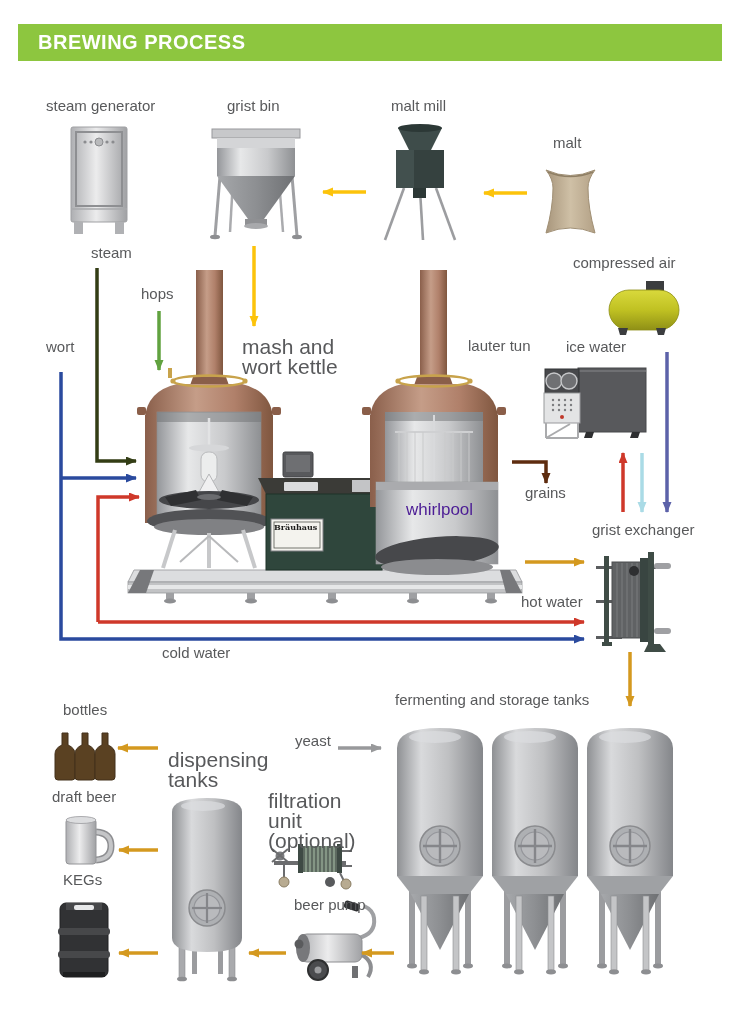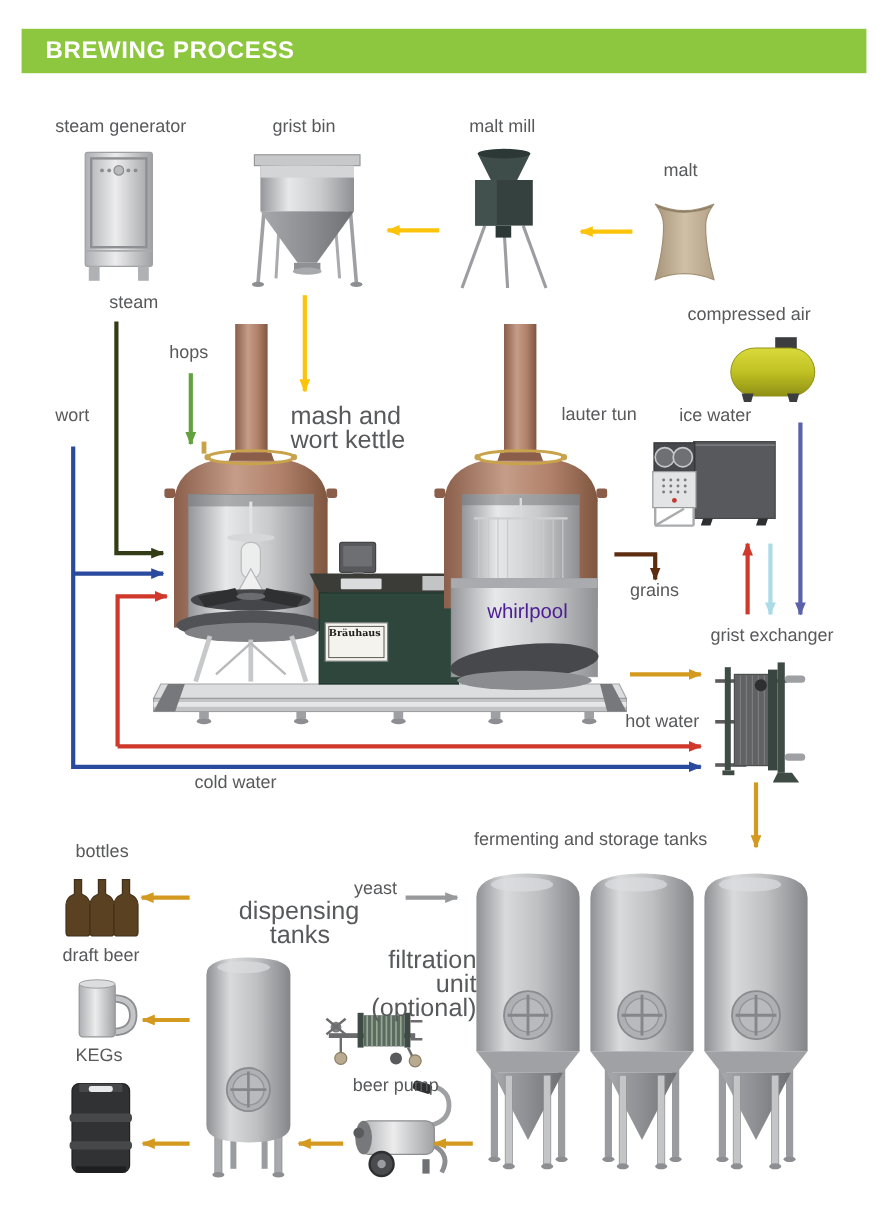--- a/index.html
+++ b/index.html
@@ -11,7 +11,7 @@
   svg.diagram{position:absolute;left:0;top:0;}
   .lbl{position:absolute;color:#58595b;font-size:15px;white-space:nowrap;line-height:17px;text-align:center;}
   .lbl2{position:absolute;color:#58595b;font-size:21px;line-height:20px;}
-  .center{text-align:right;margin-left:31px;}
+  .center{text-align:left;}
   .whirl{position:absolute;color:#4c1d95;font-size:17px;}
   .brand{position:absolute;left:274px;top:523px;width:46px;
          font-family:"DejaVu Serif",serif;font-weight:bold;font-size:8px;color:#1d1d1b;

